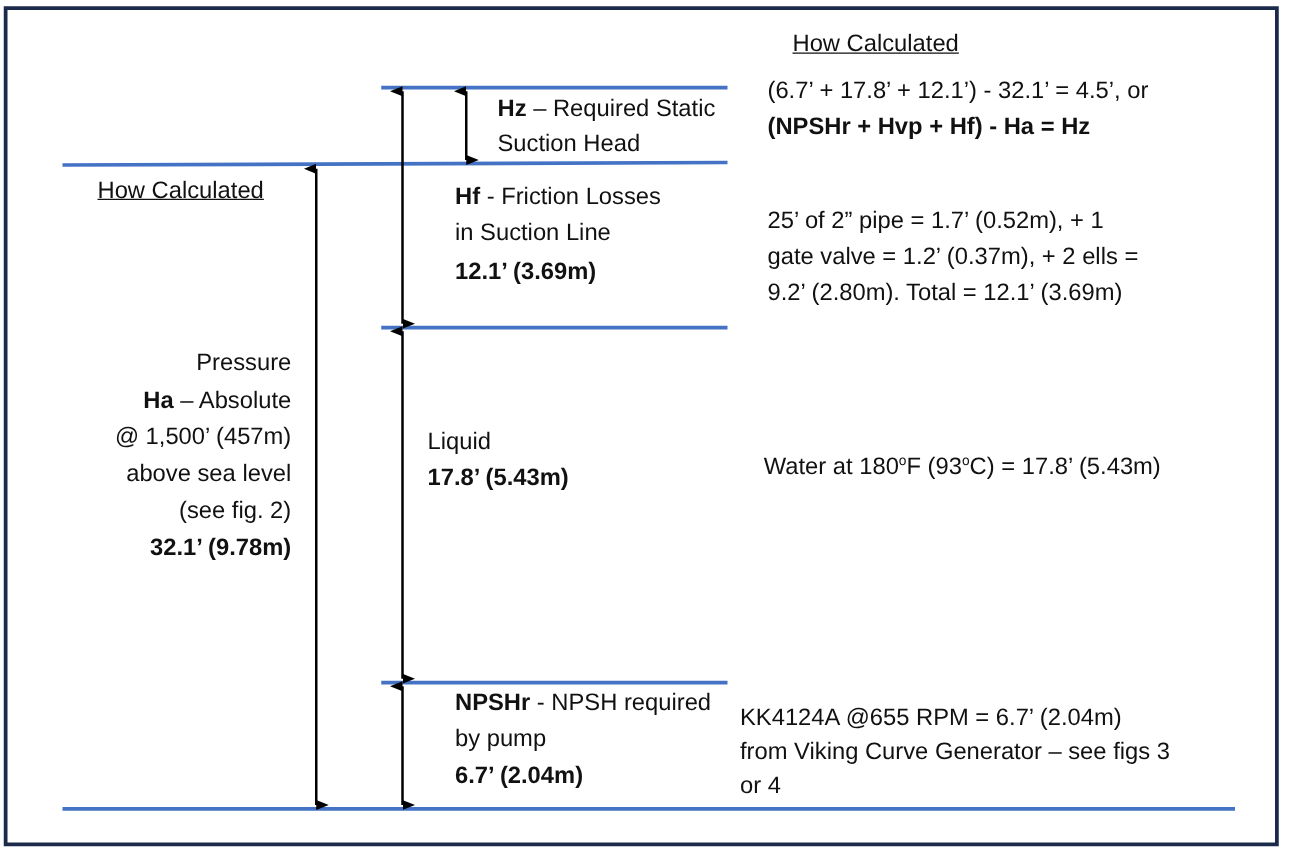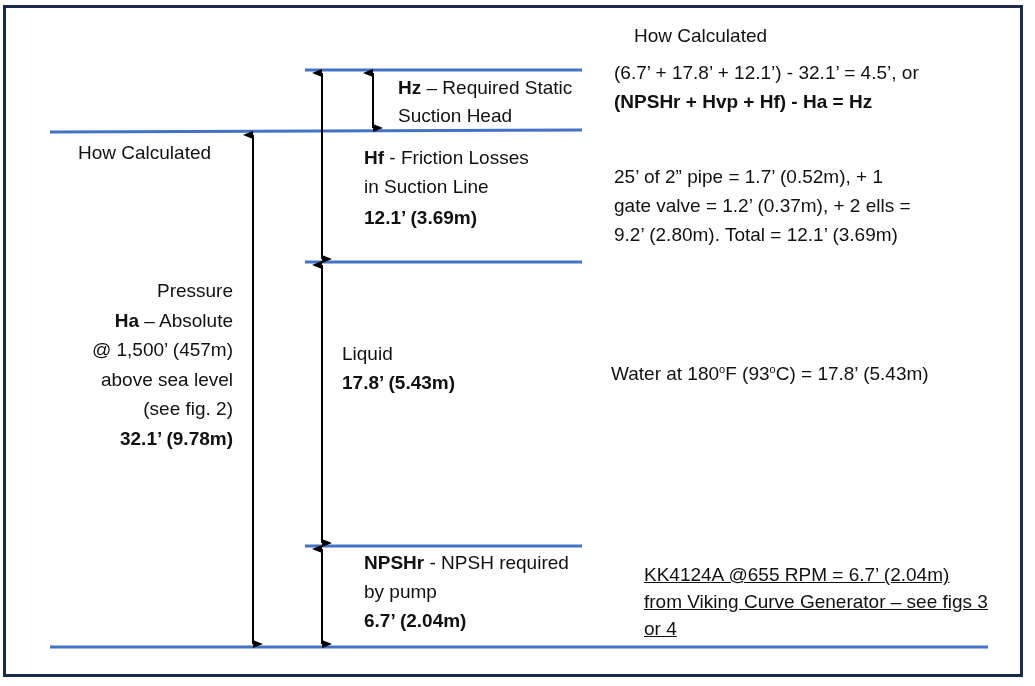--- a/index.html
+++ b/index.html
@@ -8,7 +8,7 @@
   svg.lines { position:absolute; left:0; top:0; }
   .txt { position:absolute; font-size:19px; line-height:29px; white-space:nowrap; }
   .b { font-weight:bold; }
-  .u { }
+  .u { text-decoration:underline; }
   .right { text-align:right; }
   sup { font-size:11px; vertical-align:7px; line-height:0; }
 </style>

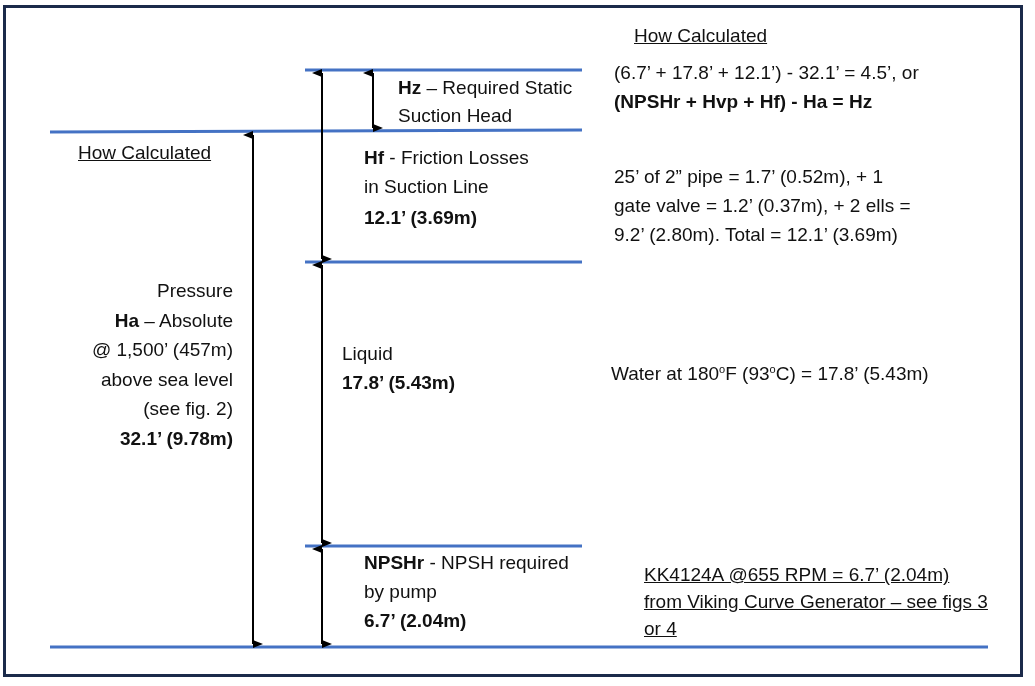--- a/index.html
+++ b/index.html
@@ -91,7 +91,7 @@
   <div class="b">6.7’ (2.04m)</div>
 </div>
 
-<div class="txt" style="left:644px; top:561px; line-height:27px;text-decoration:underline;">
+<div class="txt" style="left:592px; top:561px; line-height:27px;">
   <div>KK4124A @655 RPM = 6.7’ (2.04m)</div>
   <div>from Viking Curve Generator – see figs 3</div>
   <div>or 4</div>

